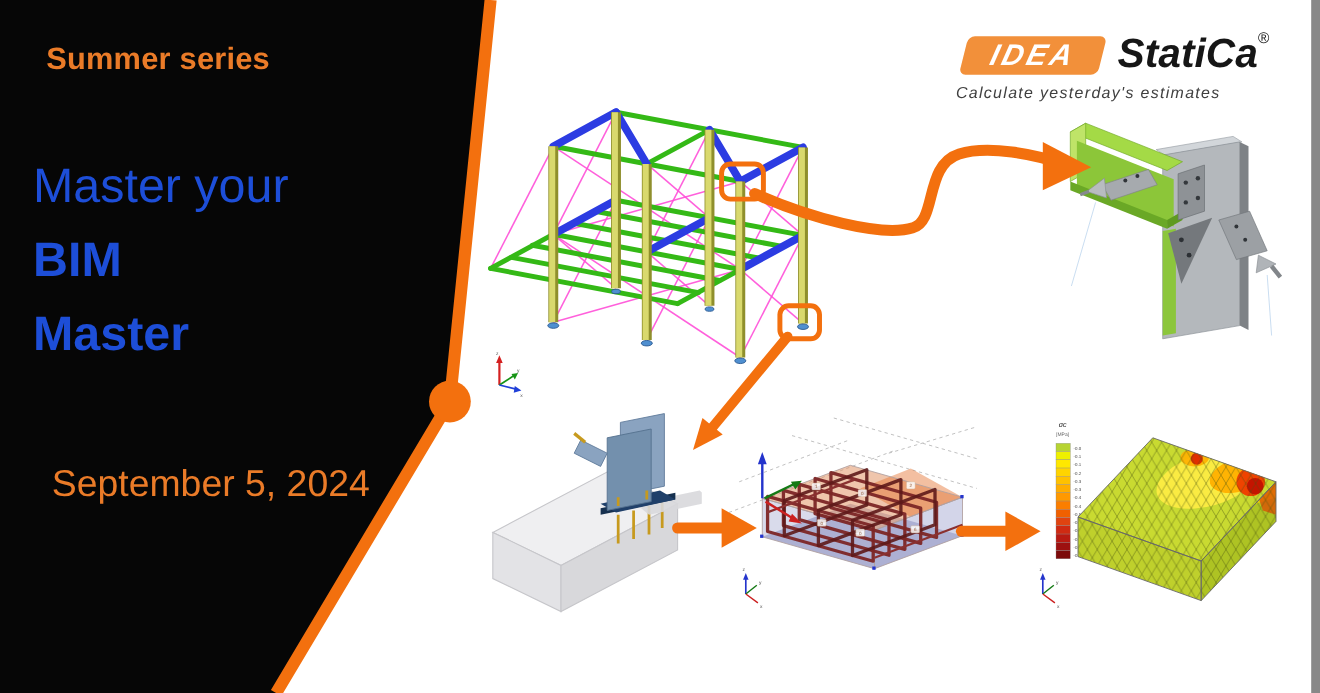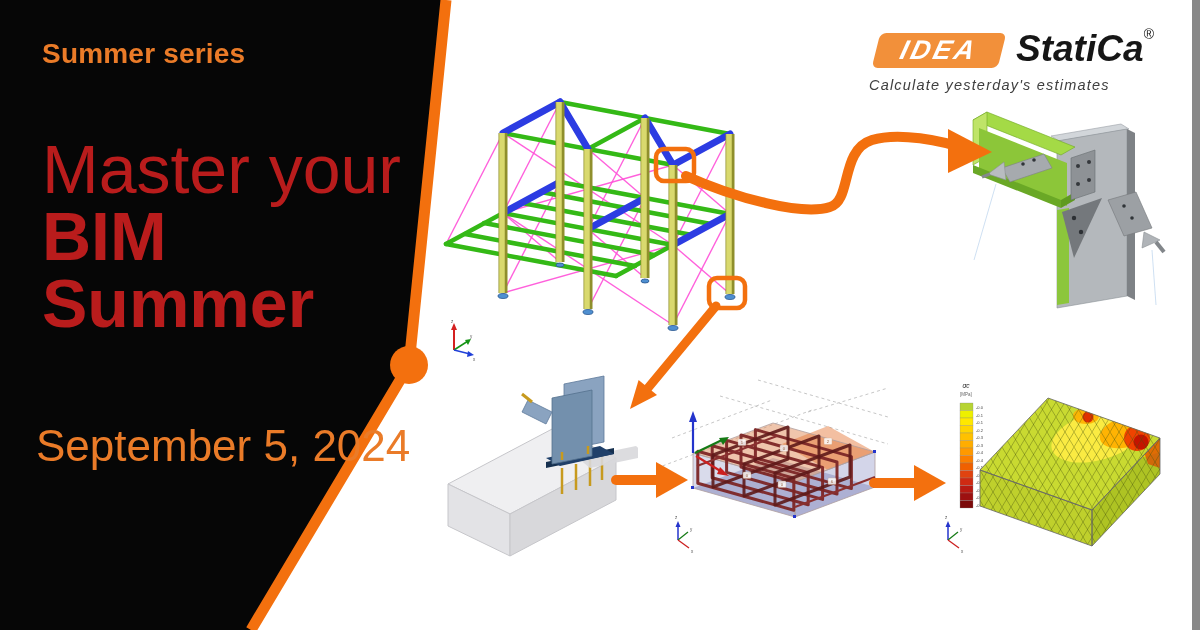--- a/index.html
+++ b/index.html
@@ -9,7 +9,7 @@
   svg{display:block;}
   
   .eyebrow{position:absolute;left:42px;top:38px;font-size:28px;font-weight:600;color:#ea7b28;letter-spacing:.2px;}
-  .title{position:absolute;left:42px;top:136px;color:#b91c1c;font-size:68px;line-height:67px;font-weight:400;}
+  .title{position:absolute;left:30px;top:136px;color:#1d4ed8;font-size:44px;line-height:67px;font-weight:400;}
   .t-line{white-space:nowrap;}
   .t-bold{font-weight:700;}
   .date{position:absolute;left:36px;top:421px;font-size:44px;color:#ea7b28;}

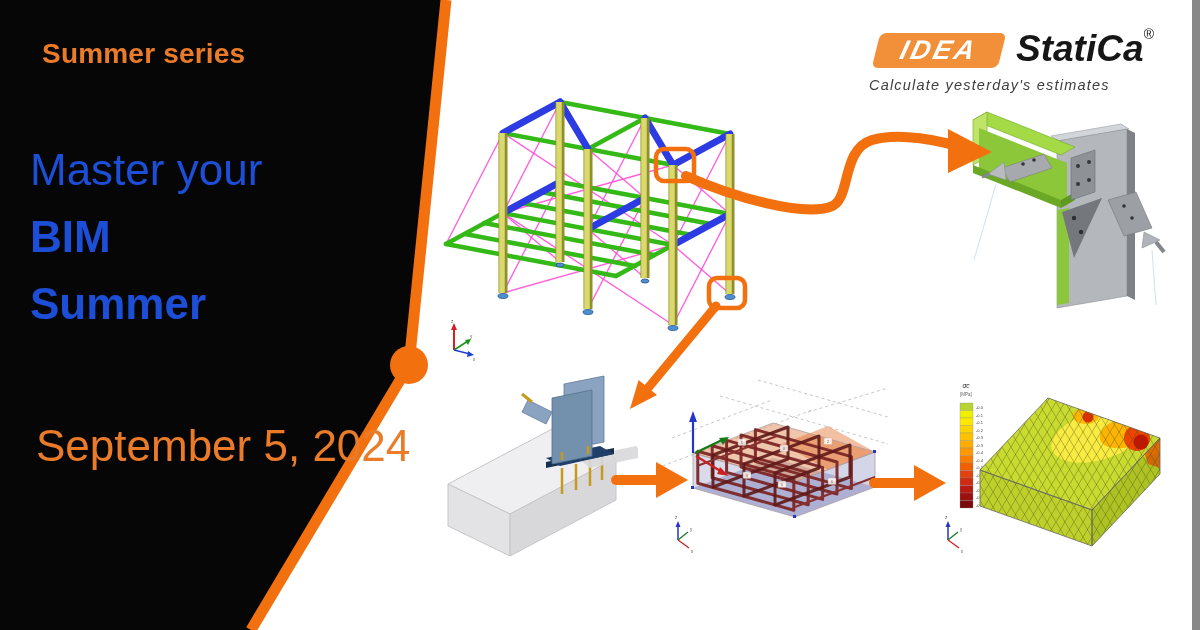--- a/index.html
+++ b/index.html
@@ -50,7 +50,7 @@
   <div class="title">
     <div class="t-line">Master your</div>
     <div class="t-line t-bold">BIM</div>
-    <div class="t-line t-bold">Summer</div>
+    <div class="t-line t-bold">Master</div>
   </div>
   <div class="date">September 5, 2024</div>
 

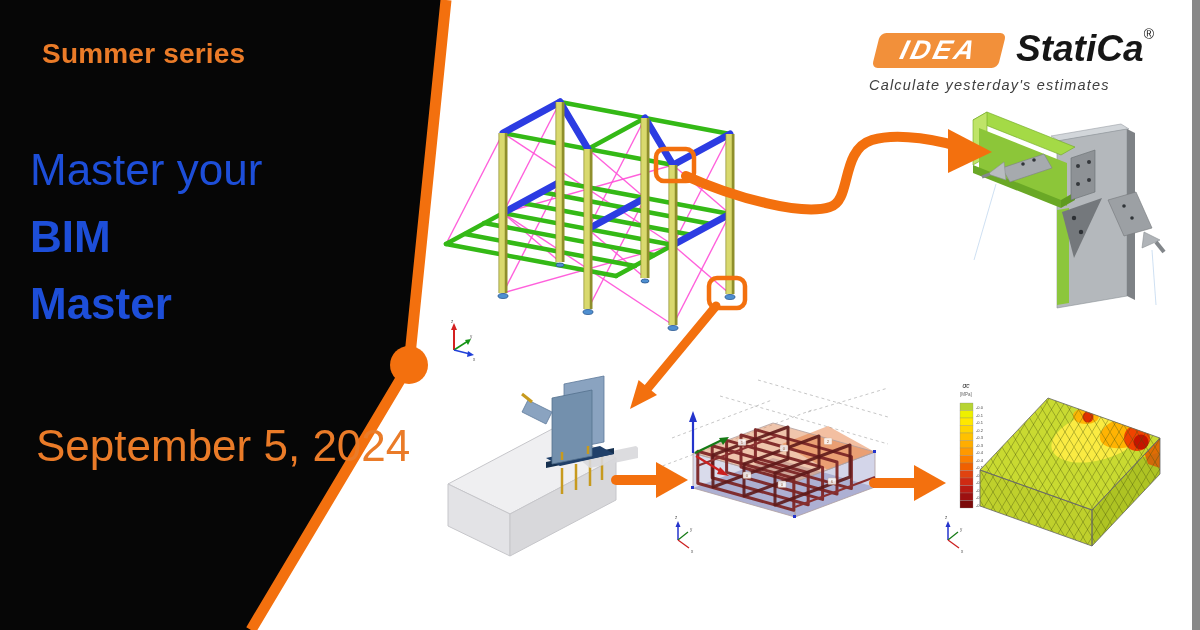--- a/index.html
+++ b/index.html
@@ -12,7 +12,7 @@
   .title{position:absolute;left:30px;top:136px;color:#1d4ed8;font-size:44px;line-height:67px;font-weight:400;}
   .t-line{white-space:nowrap;}
   .t-bold{font-weight:700;}
-  .date{position:absolute;left:36px;top:421px;font-size:44px;color:#ea7b28;}
+  .date{position:absolute;left:47px;top:421px;font-size:34px;color:#ea7b28;}
   
   .logo-row{position:absolute;left:874px;top:26px;height:44px;}
   .logo-box{position:absolute;left:2px;top:7px;width:126px;height:35px;background:#f2903a;

